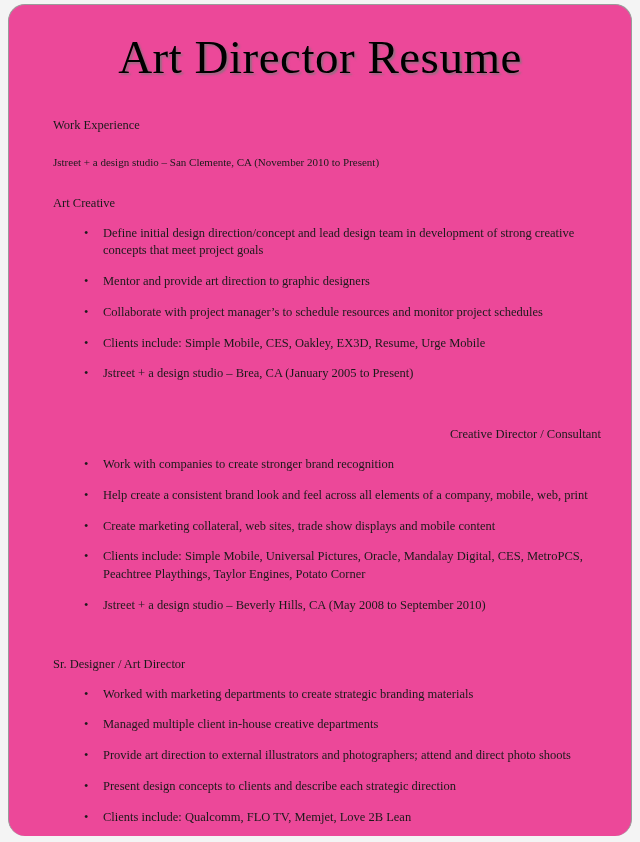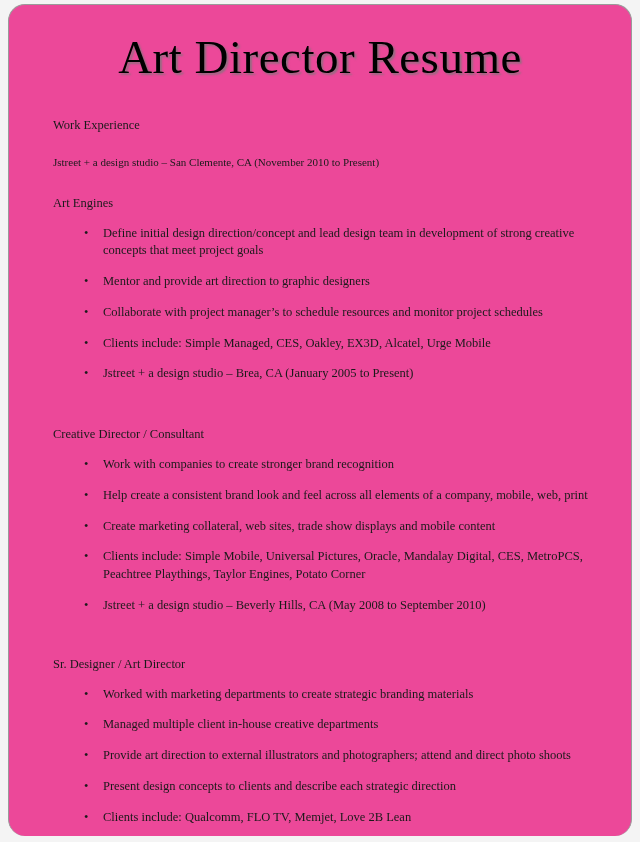--- a/index.html
+++ b/index.html
@@ -111,7 +111,7 @@
 
     <div class="lead-line">Jstreet + a design studio – San Clemente, CA (November 2010 to Present)</div>
 
-    <div class="section-heading heading-role-1">Art Engines</div>
+    <div class="section-heading heading-role-1">Art Creative</div>
 
     <ul class="bullets">
       <li>

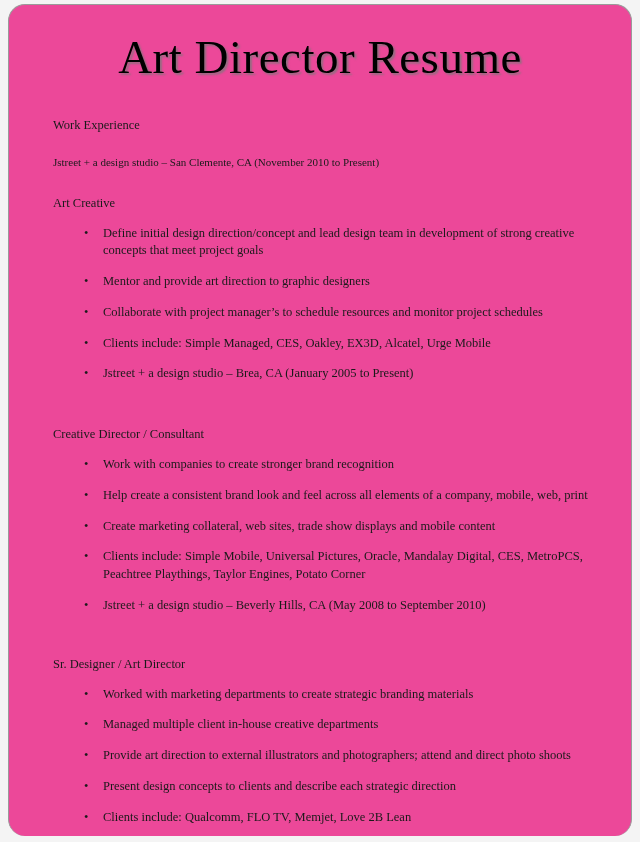--- a/index.html
+++ b/index.html
@@ -128,7 +128,7 @@
       </li>
       <li>
         <span class="bullet-dot">•</span>
-        <span class="bullet-text">Clients include: Simple Managed, CES, Oakley, EX3D, Alcatel, Urge Mobile</span>
+        <span class="bullet-text">Clients include: Simple Mobile, CES, Oakley, EX3D, Resume, Urge Mobile</span>
       </li>
       <li>
         <span class="bullet-dot">•</span>

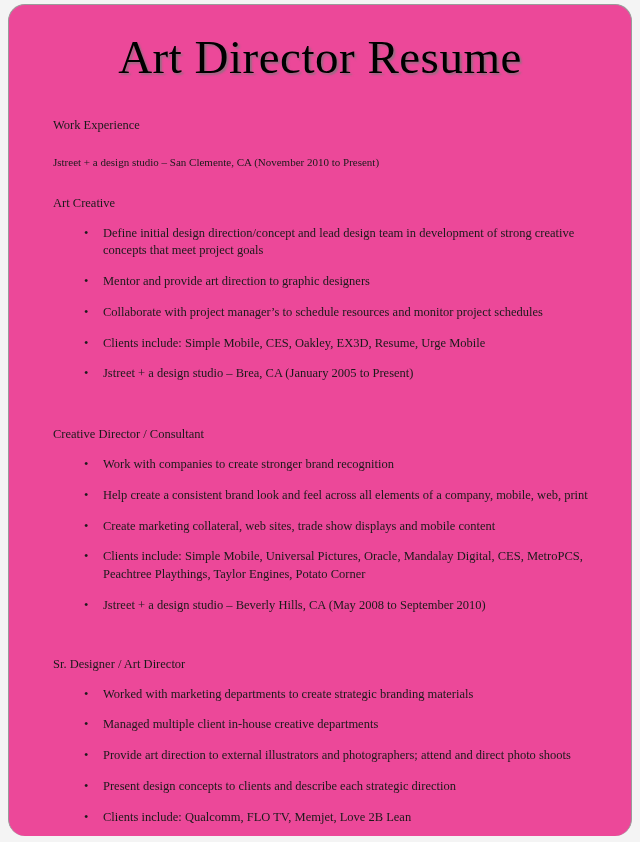--- a/index.html
+++ b/index.html
@@ -59,7 +59,7 @@
 
   .heading-work-experience { margin-top: 36px; }
   .heading-role-1 { margin-top: 26px; }
-  .heading-role-2 { margin-top: 44px; }
+  .heading-role-2 { margin-top: 44px; text-align: right; }
   .heading-role-3 { margin-top: 42px; }
 
   .lead-line {

